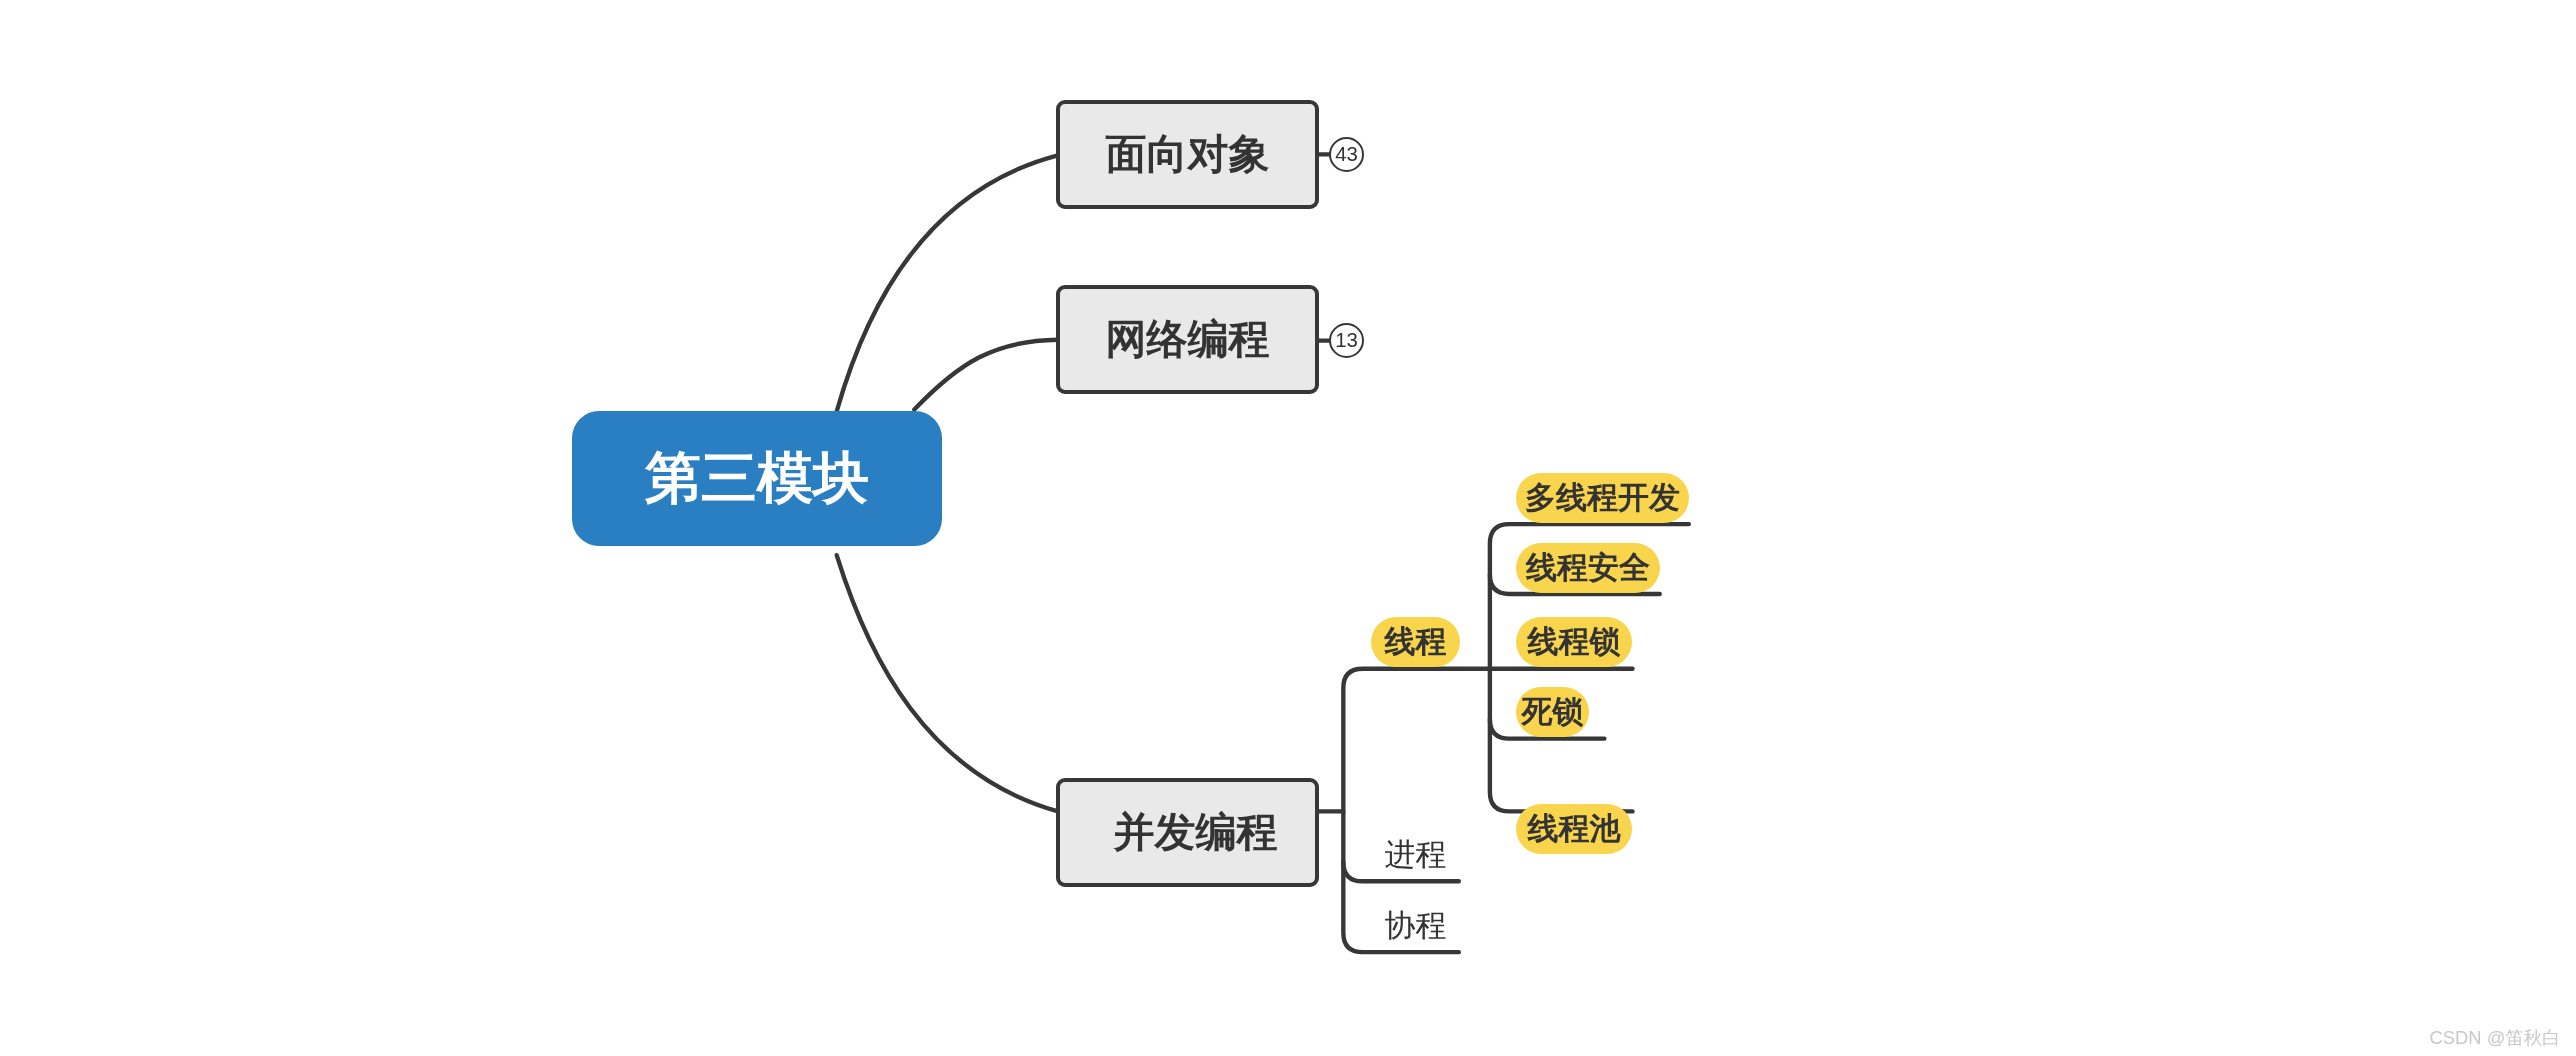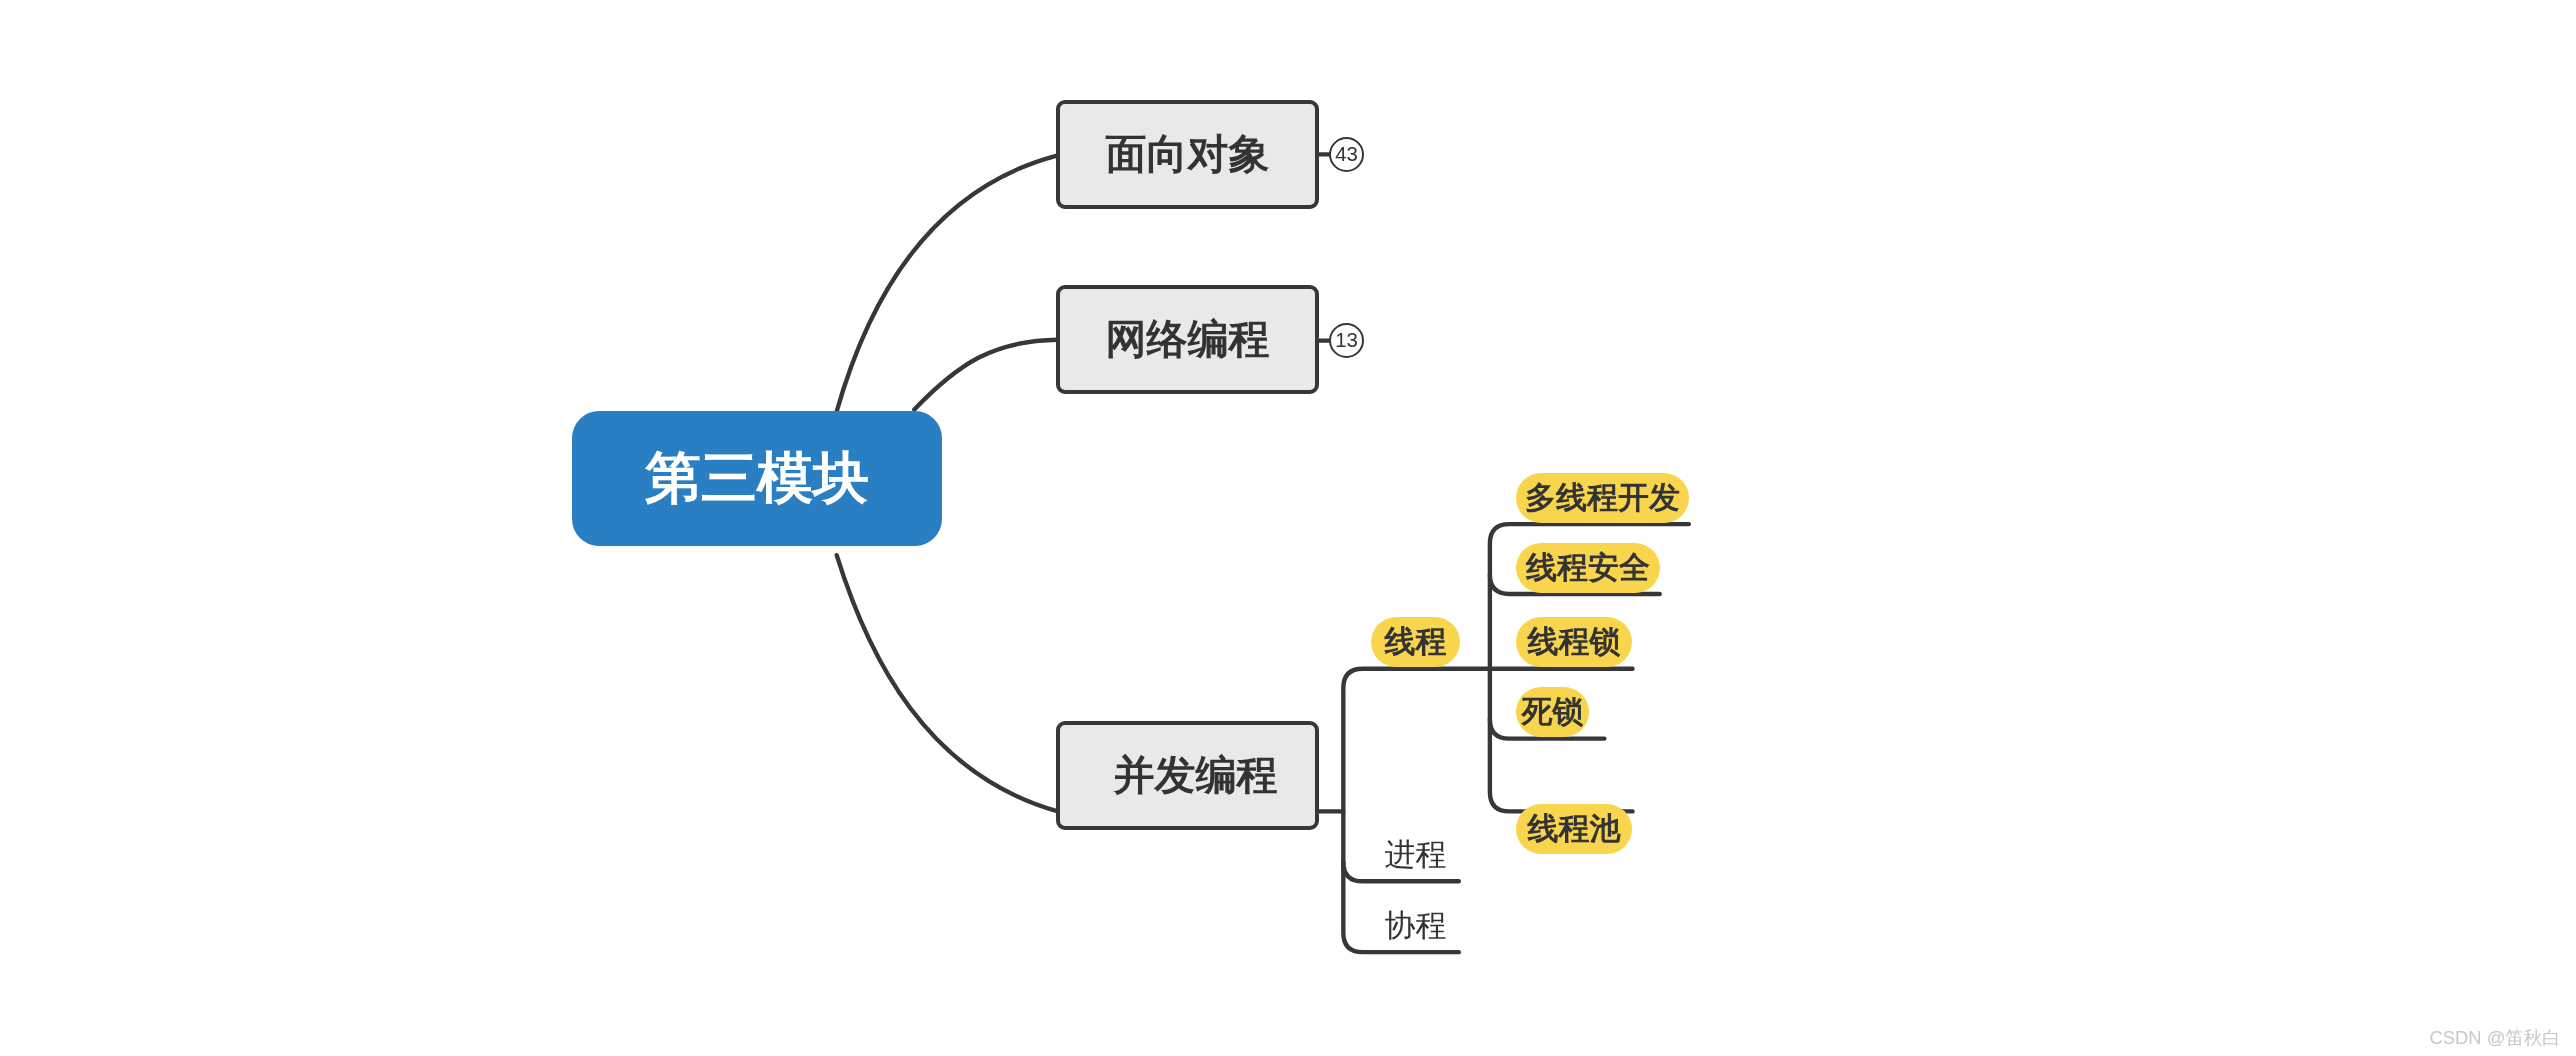--- a/index.html
+++ b/index.html
@@ -51,7 +51,7 @@
   }
   .topic-main.oop        { top: 100px; }
   .topic-main.network    { top: 285px; }
-  .topic-main.concurrent { top: 721px; padding-left: 16px; }
+  .topic-main.concurrent { top: 778px; padding-left: 16px; }
   .badge {
     position: absolute;
     left: 1329px;

